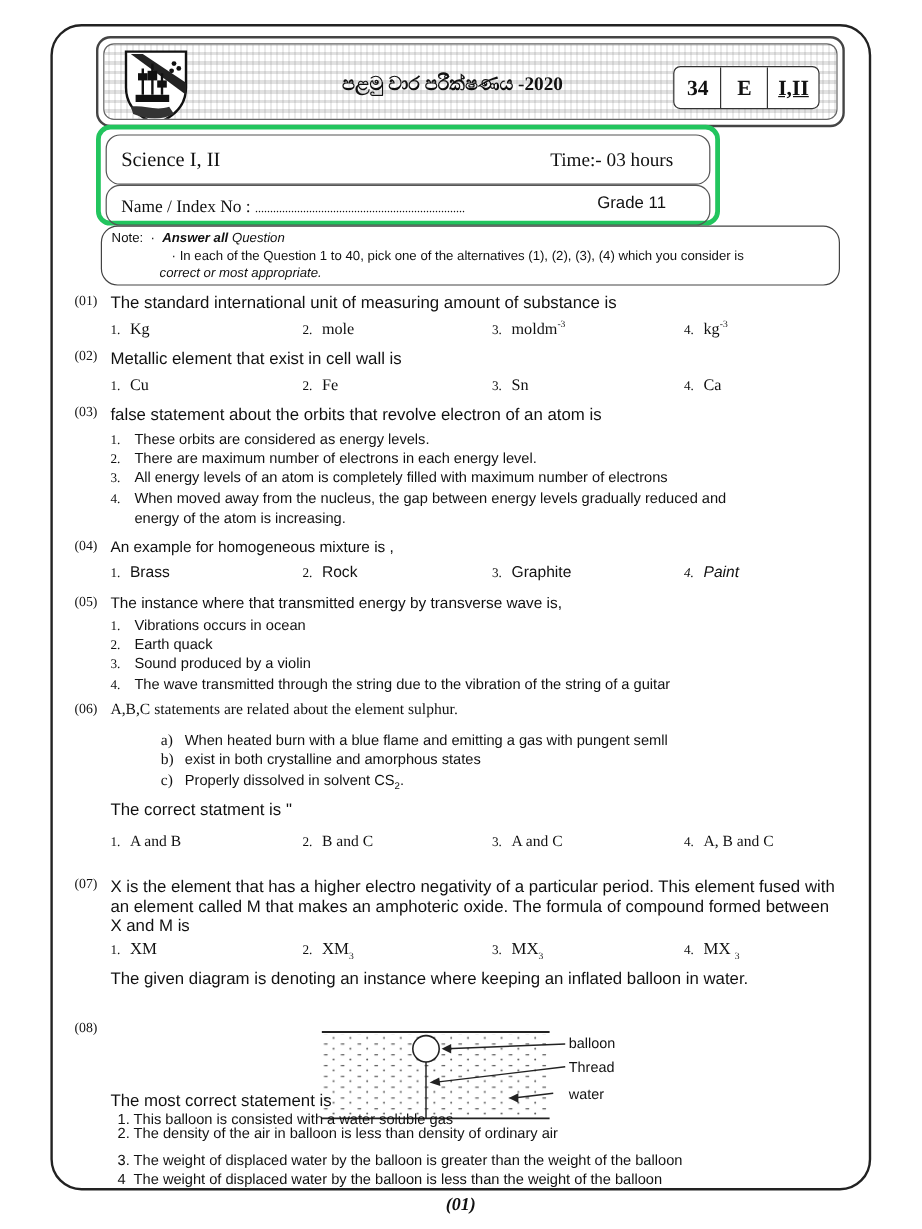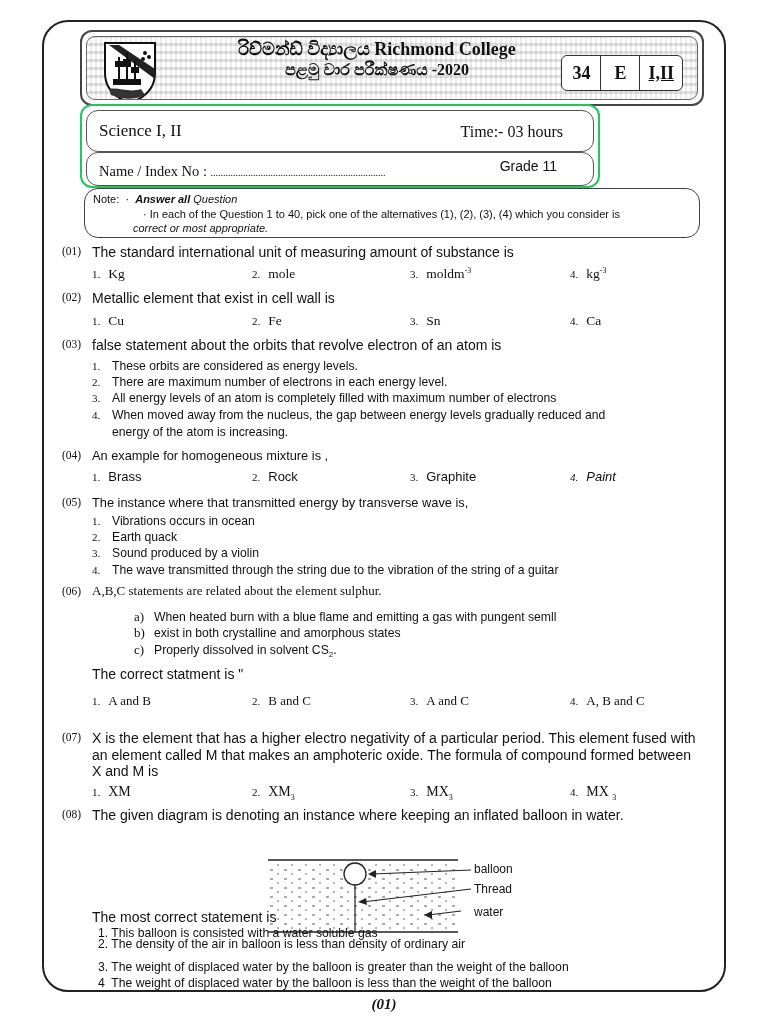--- a/index.html
+++ b/index.html
@@ -79,9 +79,6 @@
         <circle cx="48" cy="18" r="2" fill="#111"></circle>
         <circle cx="42" cy="20" r="2" fill="#111"></circle>
     </svg>
-    <div class="school-line school-name serif">
-      <span>රිච්මන්ඩ් විද්‍යාලය</span> <span>Richmond College</span>
-    </div>
     <div class="school-line school-sub serif">
       <span>පළමු වාර පරීක්ෂණය</span> <span>-2020</span>
     </div>

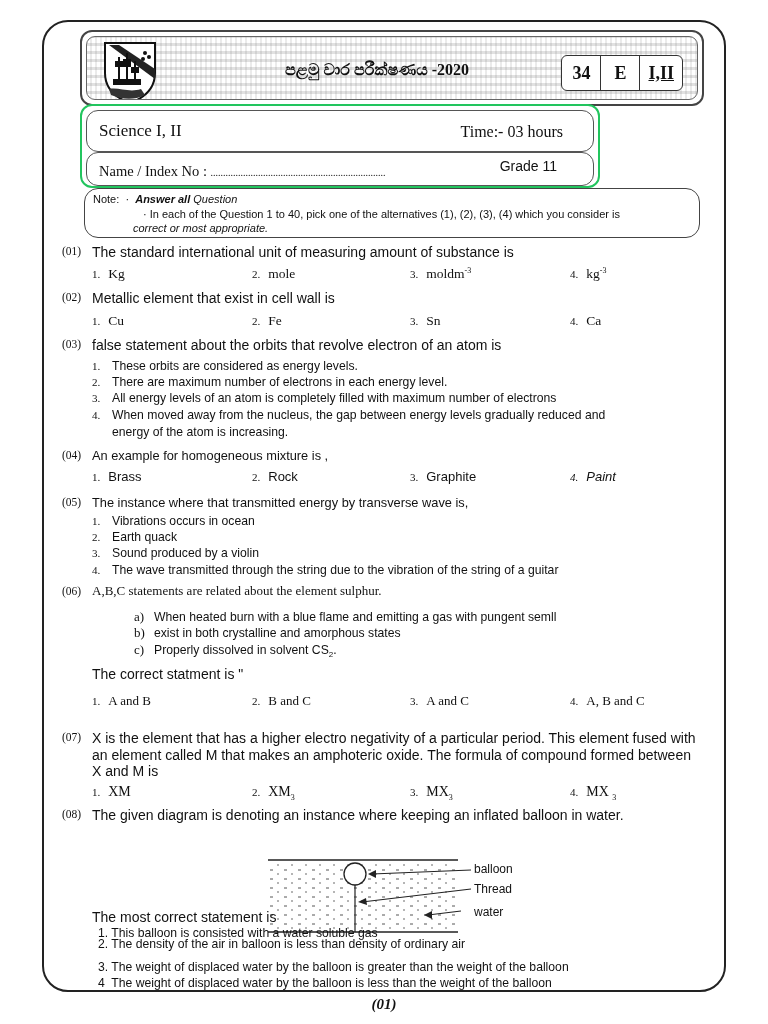--- a/index.html
+++ b/index.html
@@ -30,7 +30,7 @@
   .code-cell:last-child { border-right:none;text-decoration:underline; }
 
   .info-wrap { position:absolute; left:80px; top:104px; width:520px; height:84px;
-    border:2px solid #22c55e; border-radius:12px; box-sizing:border-box; }
+    border:4px solid #22c55e; border-radius:12px; box-sizing:border-box; }
   .subject-box { position:absolute; left:4px; top:4px; right:4px; height:40px;
     border:1.5px solid #555; border-radius:12px; }
   .name-box { position:absolute; left:4px; top:46px; right:4px; height:32px;

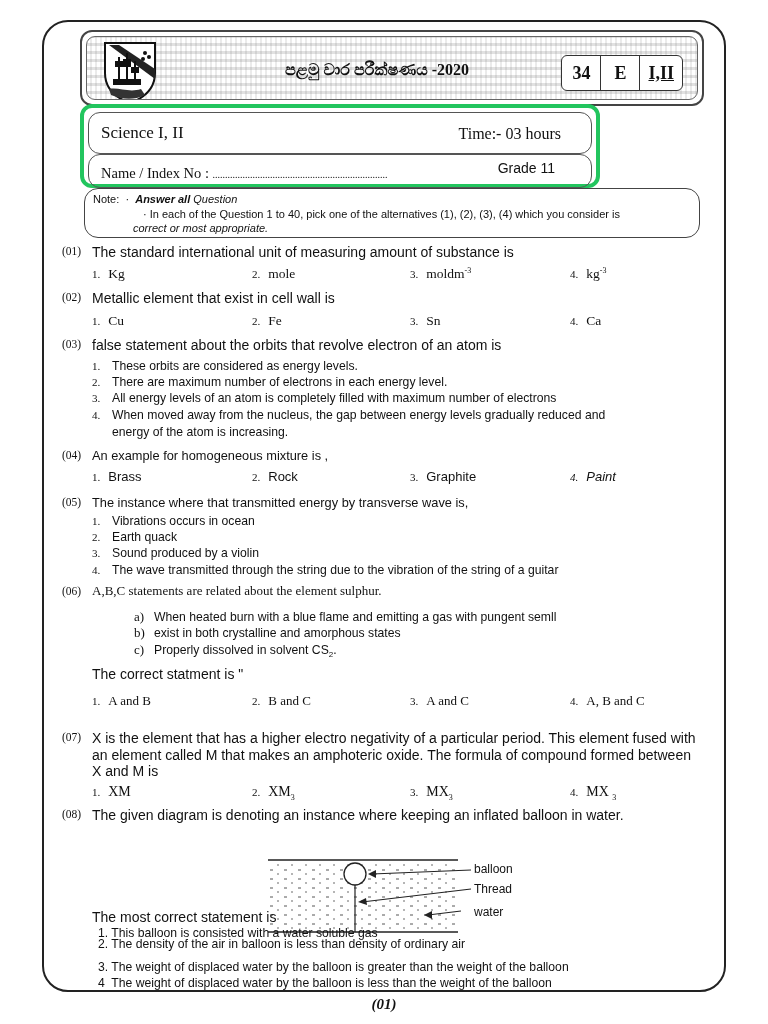--- a/index.html
+++ b/index.html
@@ -177,7 +177,7 @@
   <div class="opt" style="left:570px;"><span class="n">4.</span><span>MX</span> <sub>3</sub></div>
 </div>
 
-<div class="qnum" style="left:62px; top:808px;">(08)</div>
+<div class="qnum" style="left:62px; top:851px;">(08)</div>
 <div class="q sans" style="left:92px; top:807px;">The given diagram is denoting an instance where keeping an inflated balloon in water.</div>
 
 <div class="diagram">

